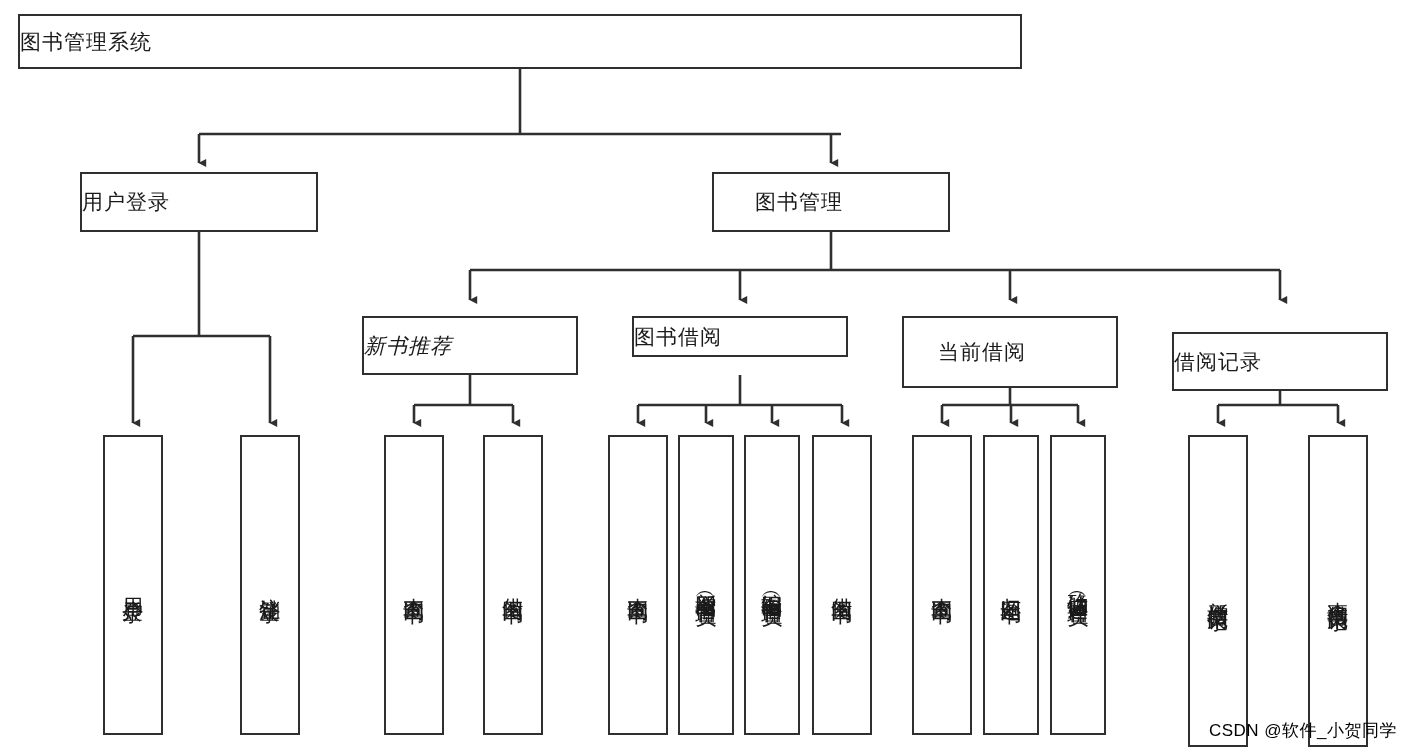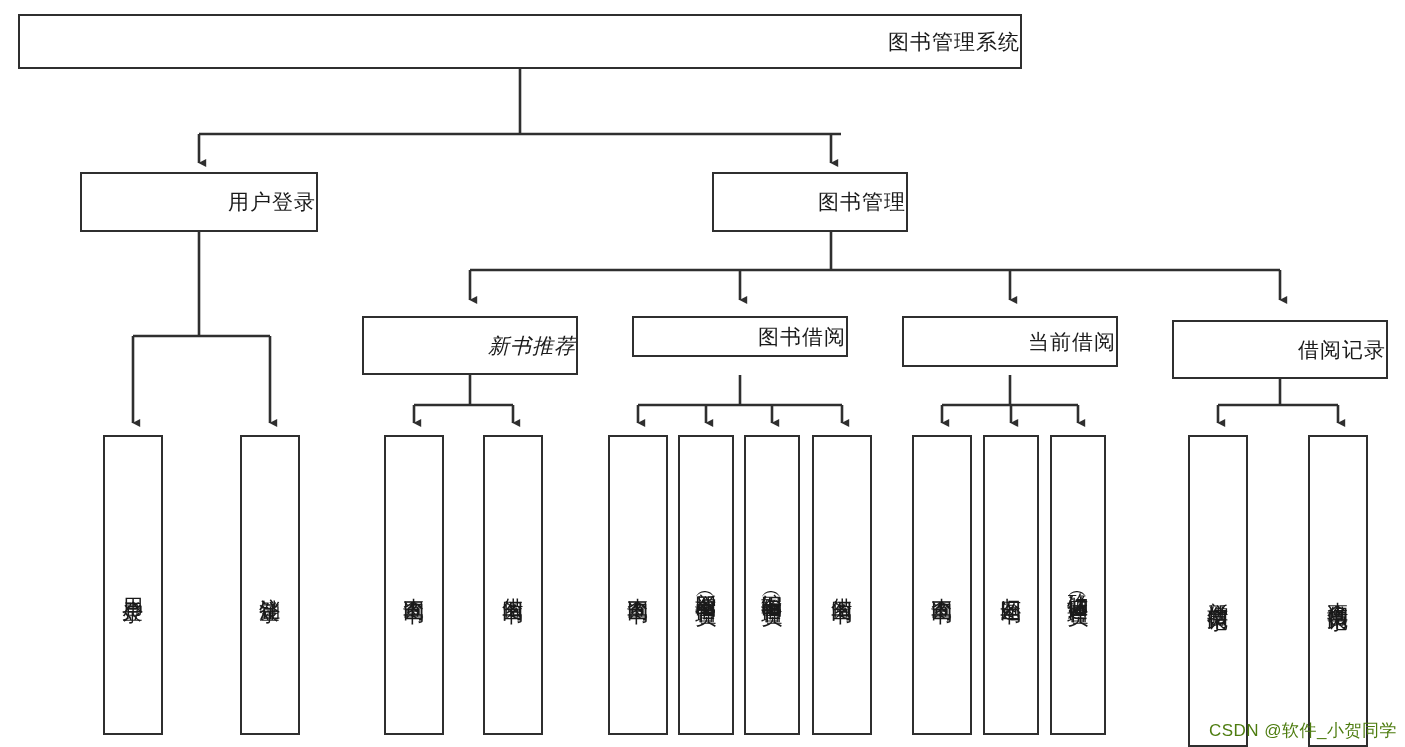--- a/index.html
+++ b/index.html
@@ -32,7 +32,7 @@
     border: 2px solid #2f2f2f;
     display: flex;
     align-items: center;
-    justify-content: flex-end;
+    justify-content: flex-start;
     color: #1a1a1a;
     overflow: hidden;
   }

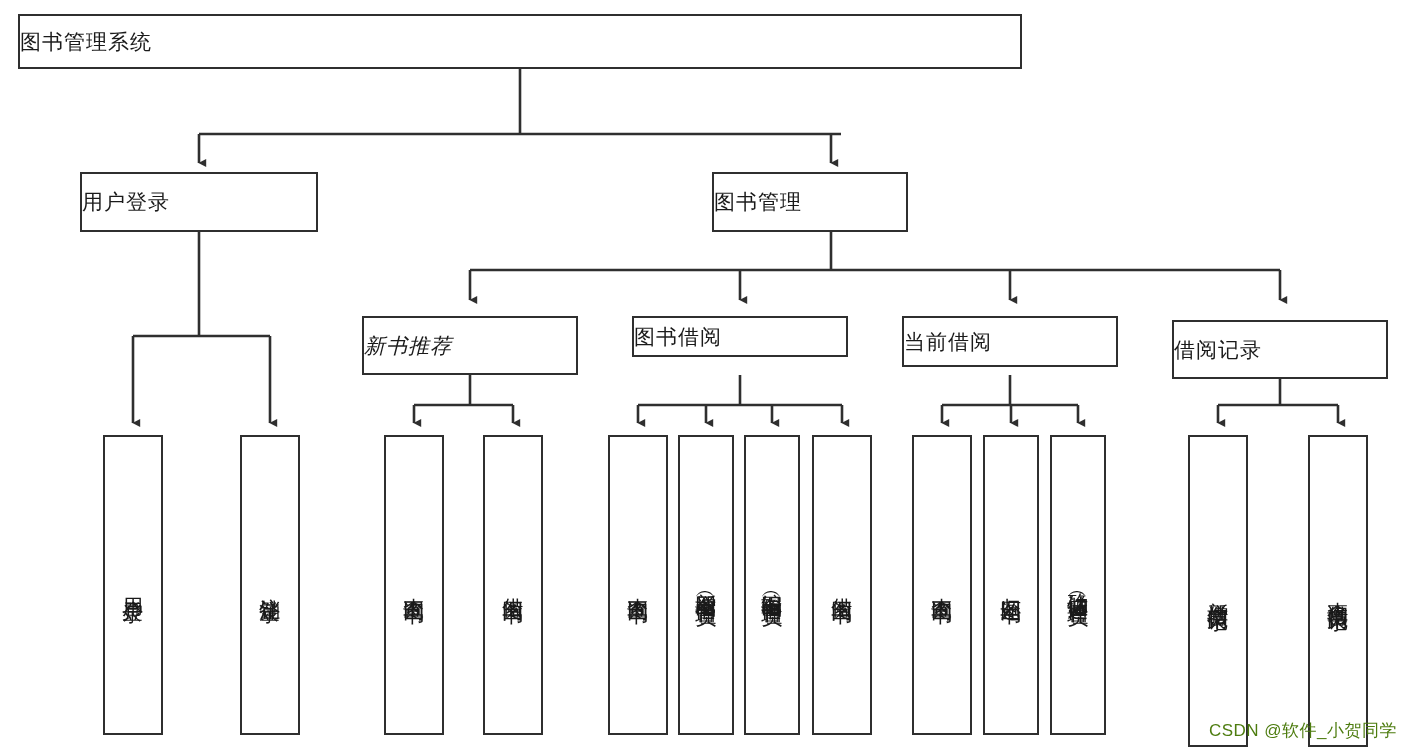--- a/index.html
+++ b/index.html
@@ -133,7 +133,7 @@
   <div class="node horizontal" style="left:80px; top:172px; width:238px; height:60px;">
     <span class="label">用户登录</span>
   </div>
-  <div class="node horizontal" style="left:712px; top:172px; width:196px; height:60px;">
+  <div class="node horizontal" style="left:712px; top:172px; width:238px; height:60px;padding-left:41px;">
     <span class="label">图书管理</span>
   </div>
 

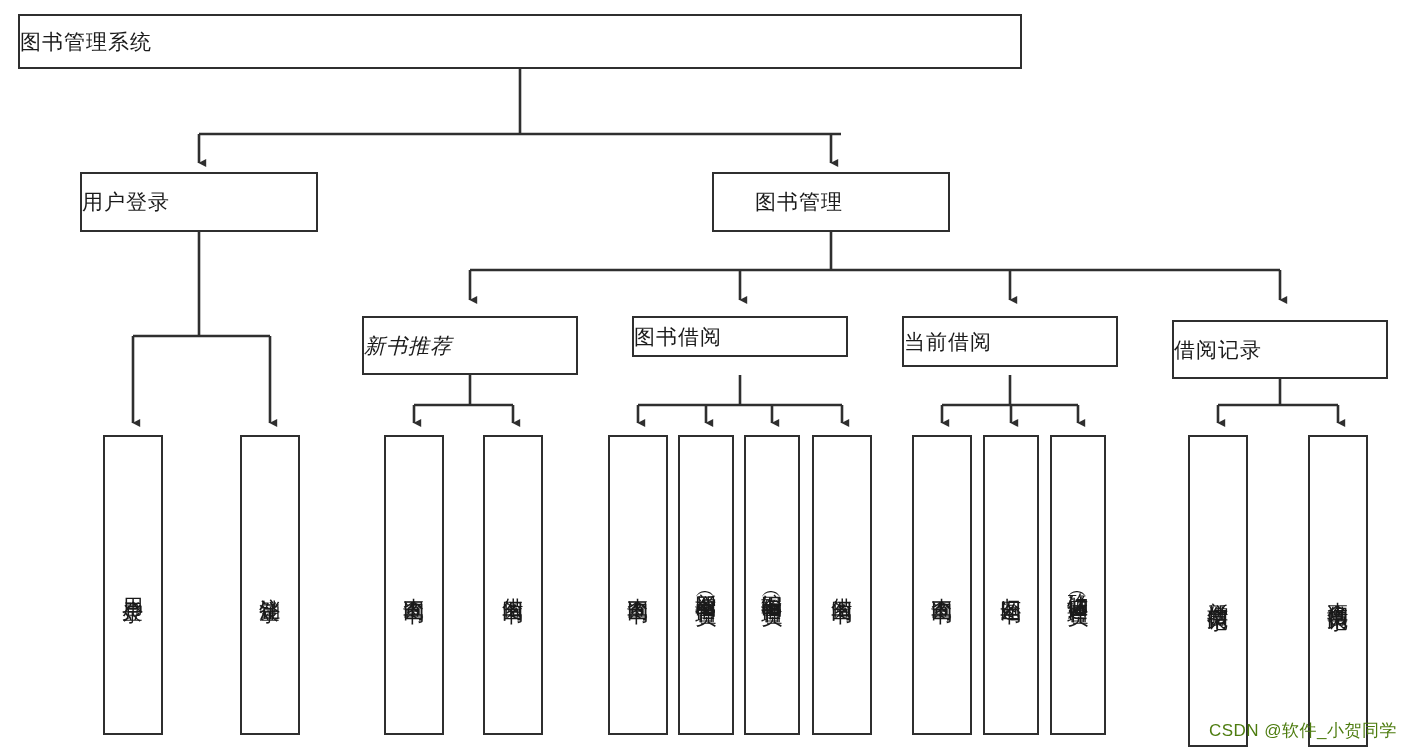--- a/index.html
+++ b/index.html
@@ -143,7 +143,7 @@
   <div class="node horizontal" style="left:632px; top:316px; width:216px; height:41px;">
     <span class="label">图书借阅</span>
   </div>
-  <div class="node horizontal" style="left:902px; top:316px; width:216px; height:51px;">
+  <div class="node horizontal" style="left:902px; top:316px; width:216px; height:72px;padding-left:34px;">
     <span class="label">当前借阅</span>
   </div>
   <div class="node horizontal" style="left:1172px; top:320px; width:216px; height:59px;">

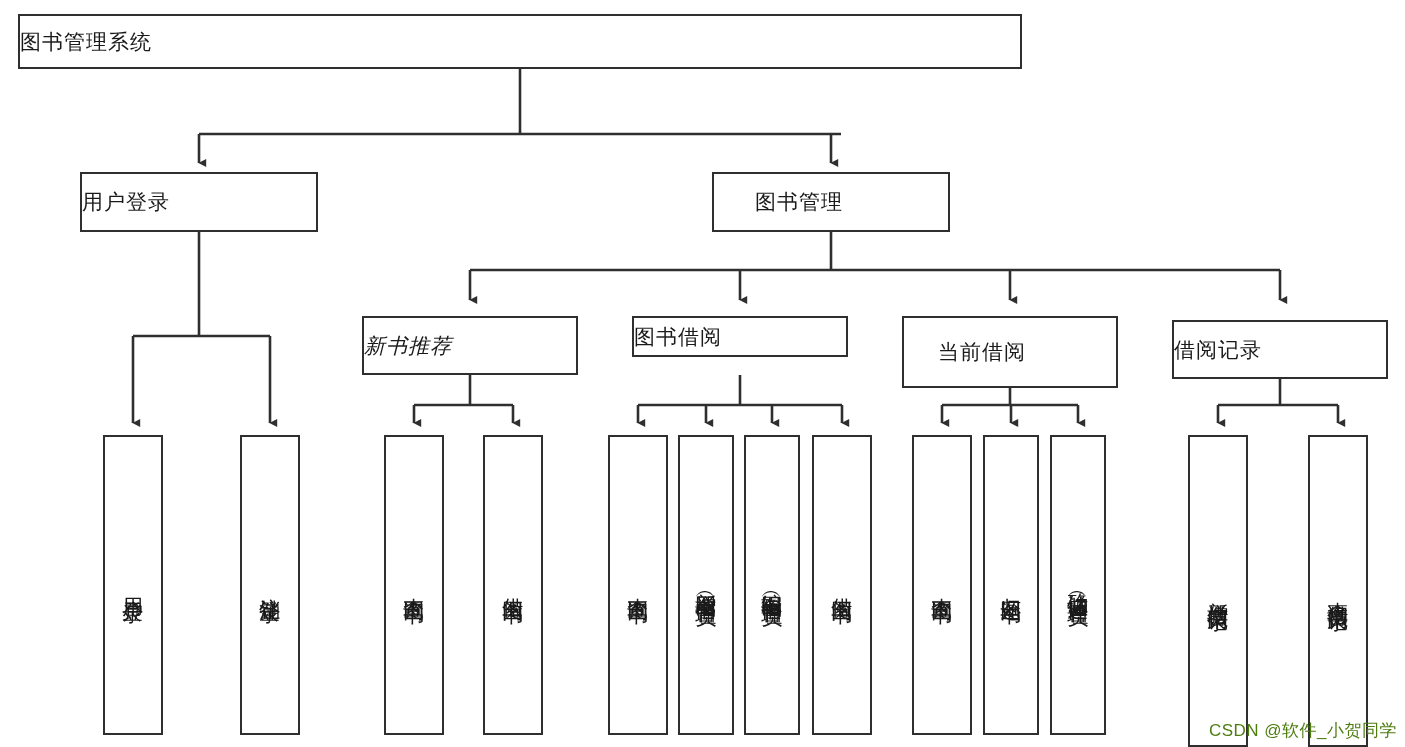--- a/index.html
+++ b/index.html
@@ -146,7 +146,7 @@
   <div class="node horizontal" style="left:902px; top:316px; width:216px; height:72px;padding-left:34px;">
     <span class="label">当前借阅</span>
   </div>
-  <div class="node horizontal" style="left:1172px; top:320px; width:216px; height:59px;">
+  <div class="node horizontal" style="left:1172px; top:332px; width:216px; height:59px;">
     <span class="label">借阅记录</span>
   </div>
 

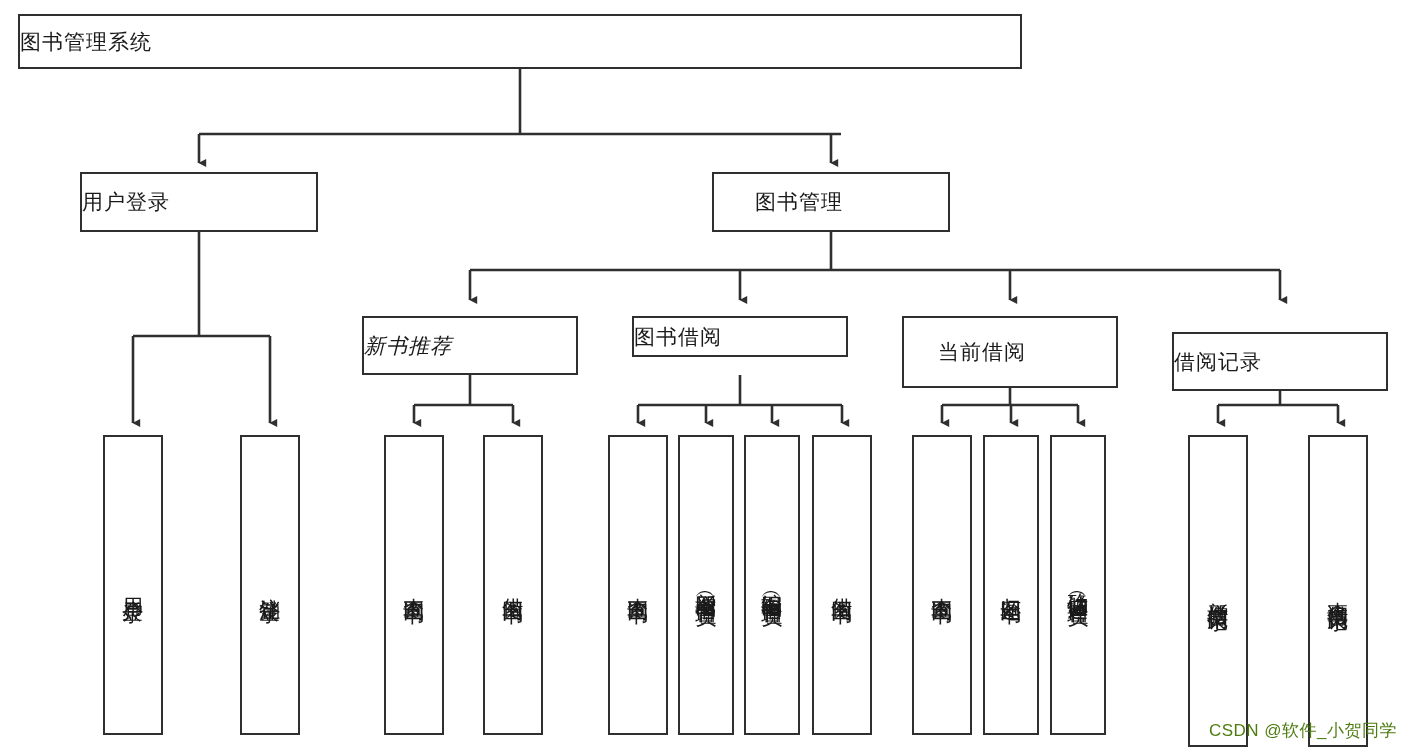--- a/index.html
+++ b/index.html
@@ -64,7 +64,7 @@
     right: 8px;
     bottom: 5px;
     font-size: 17px;
-    color: #4d7c0f;
+    color: #000000;
     letter-spacing: 0.5px;
     user-select: none;
     white-space: nowrap;

